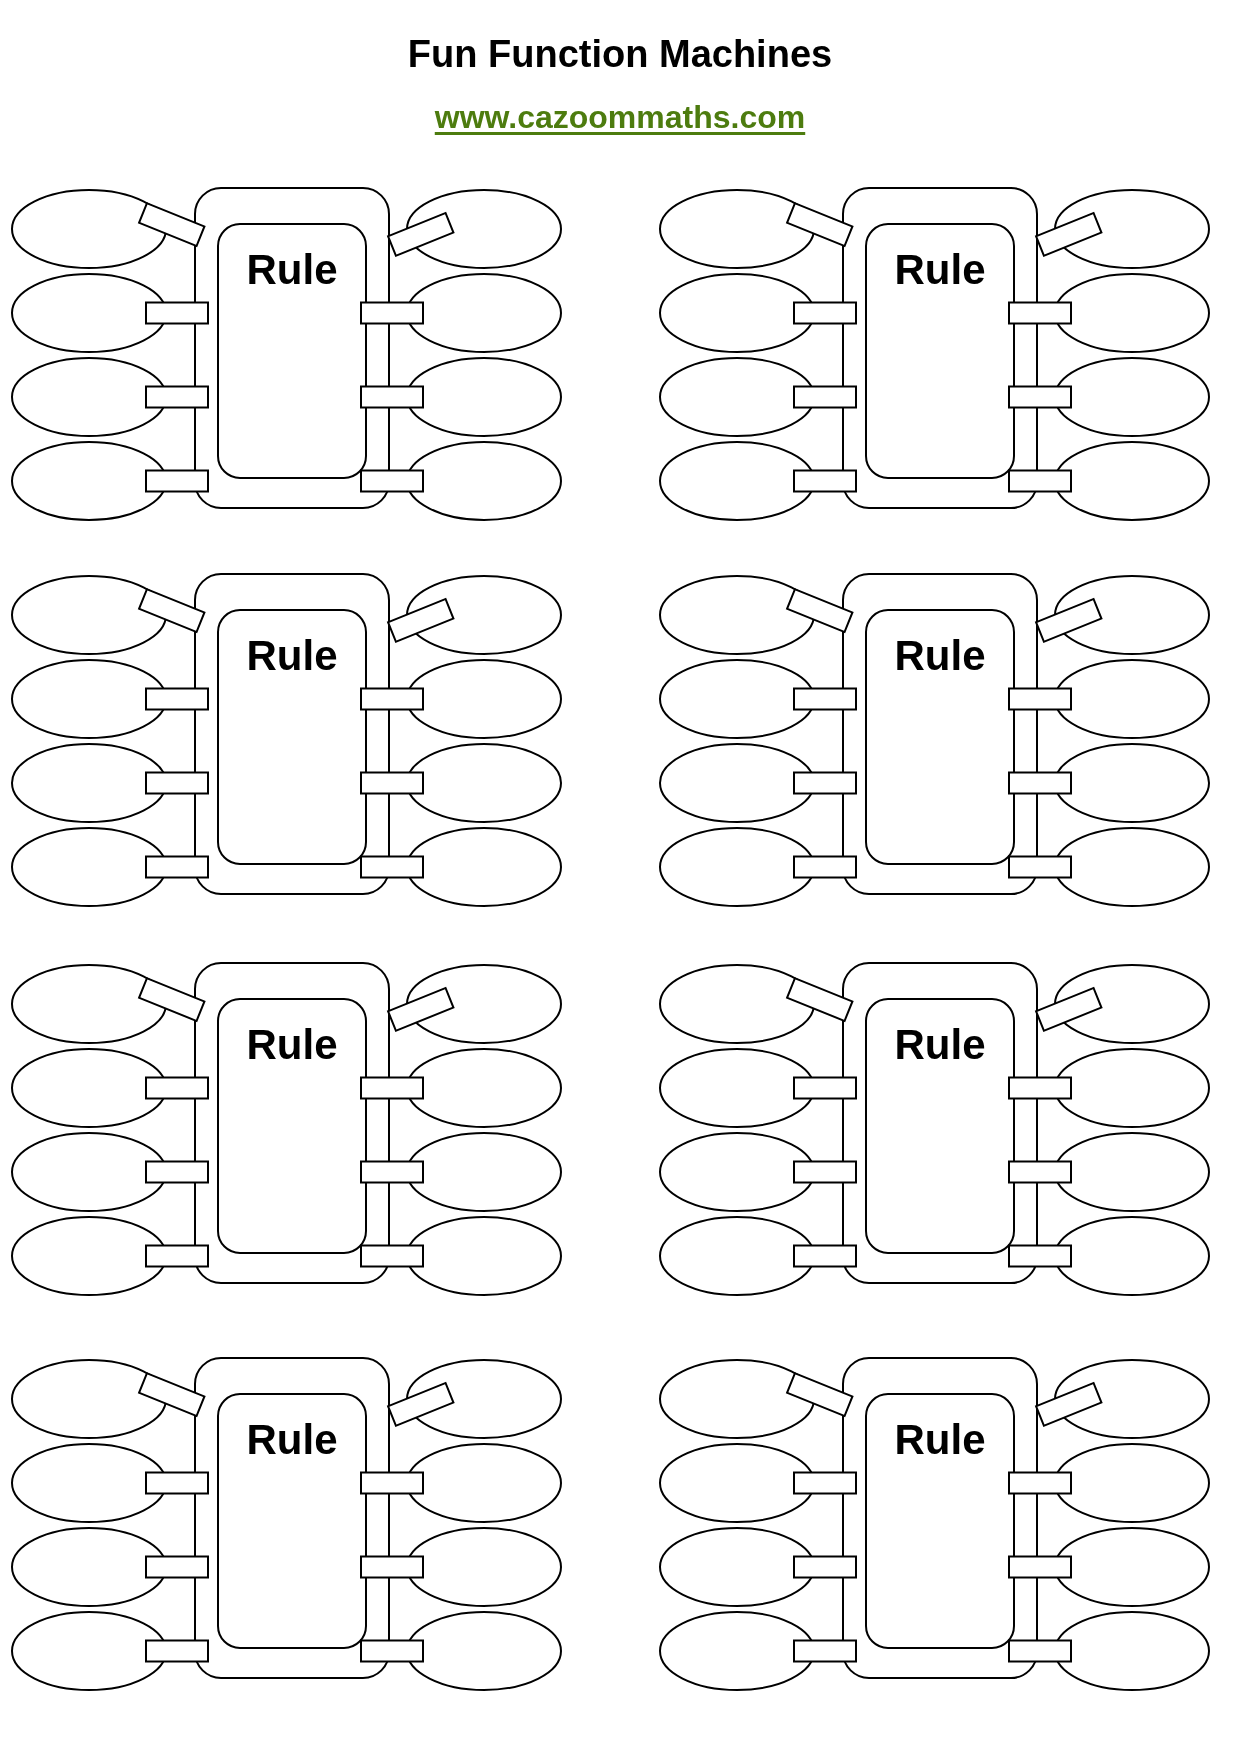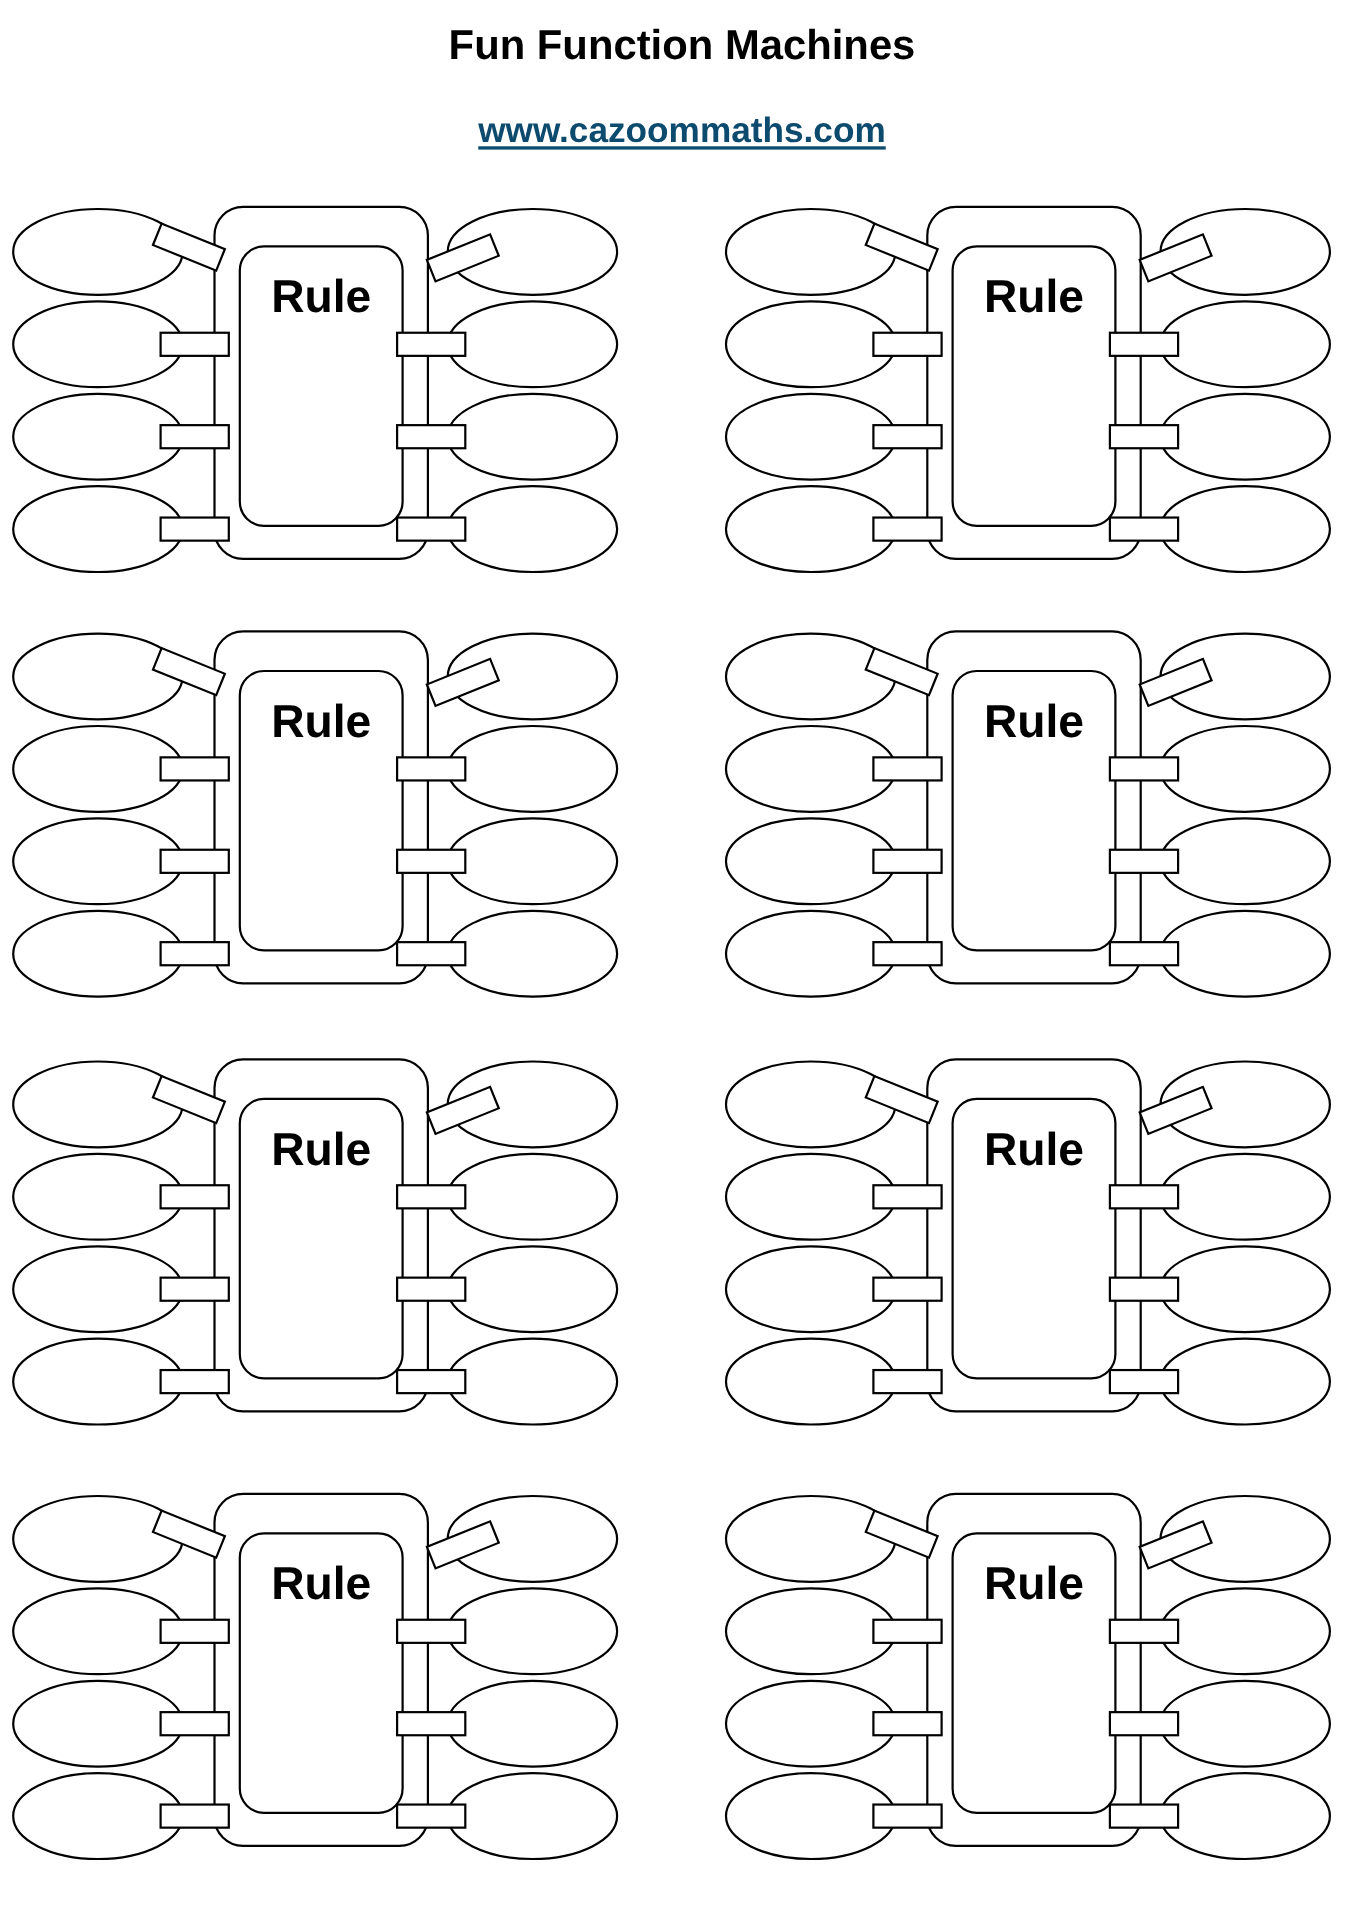--- a/index.html
+++ b/index.html
@@ -35,7 +35,7 @@
     font-size: 38px;
     letter-spacing: 0px;
     margin: 0;
-    padding-top: 22px;
+    padding-top: 34px;
     line-height: 1.1;
     color: #000000;
   }

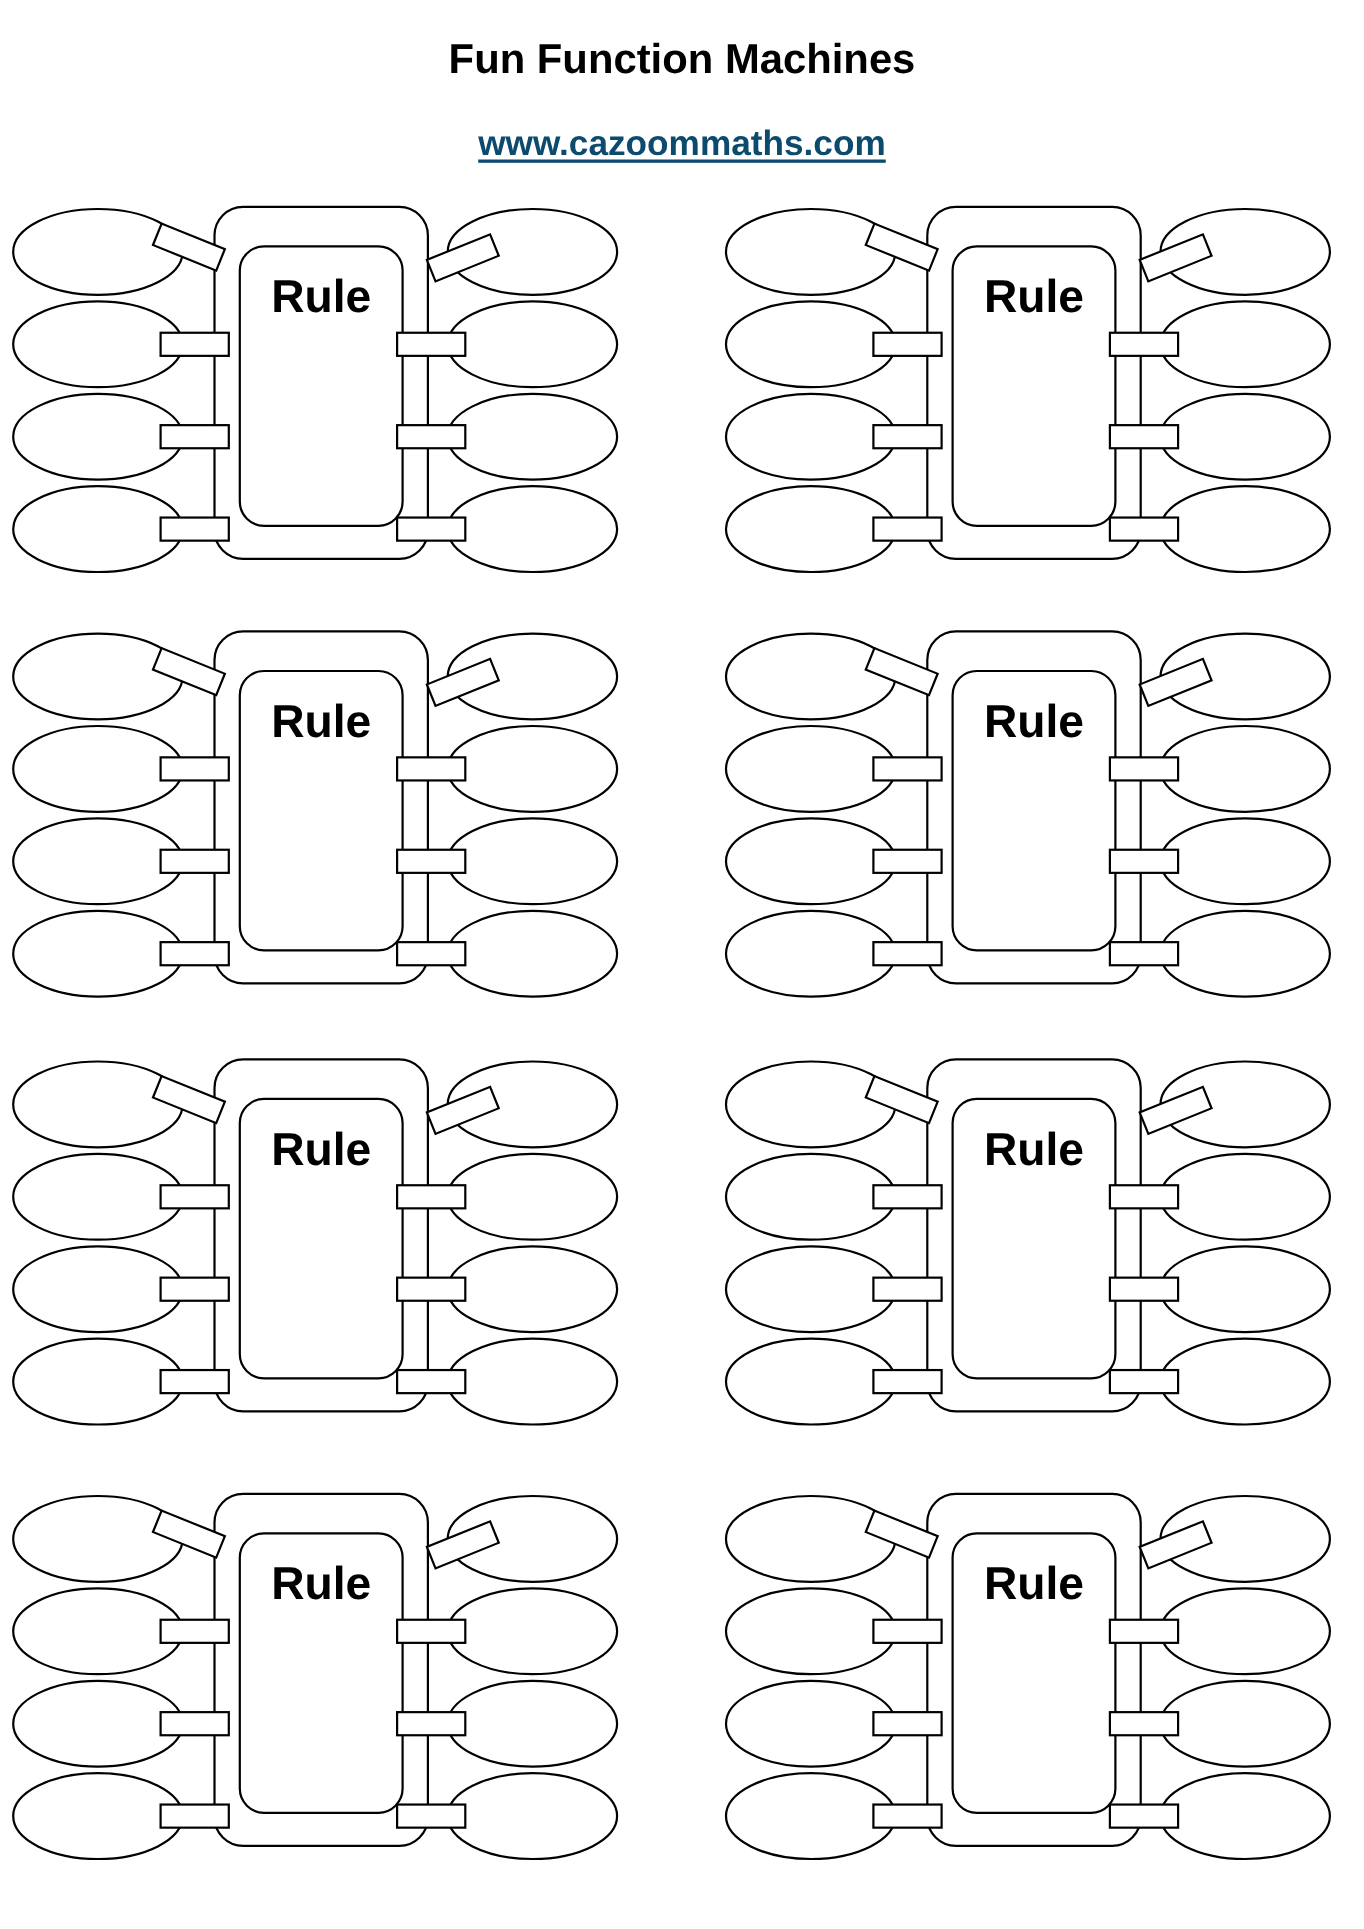--- a/index.html
+++ b/index.html
@@ -43,10 +43,10 @@
     font-family: "Liberation Sans", sans-serif;
     font-weight: bold;
     font-size: 32px;
-    margin: 13px;
+    margin: 0;
     padding-top: 24px;
     line-height: 1.1;
-    color: #0c4a6e;
+    color: #4d7c0f;
     text-decoration: underline;
     text-underline-offset: 4px;
   }

